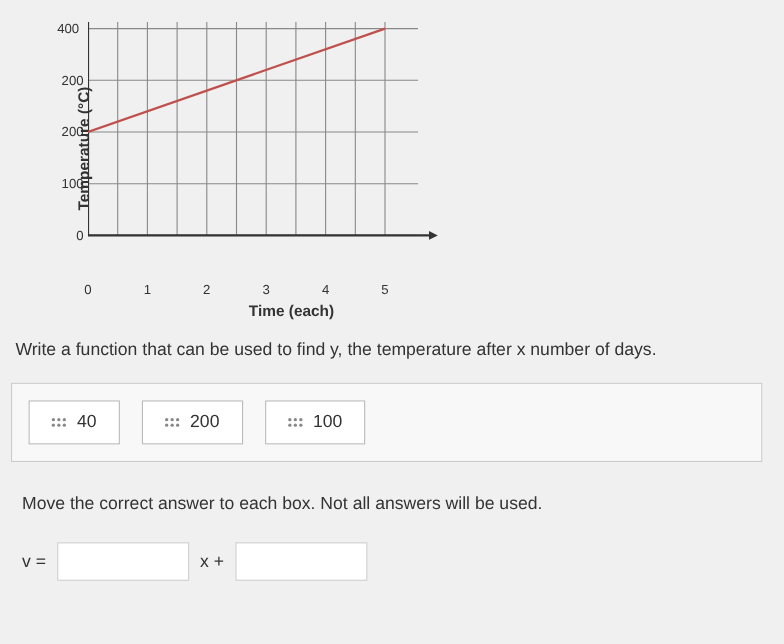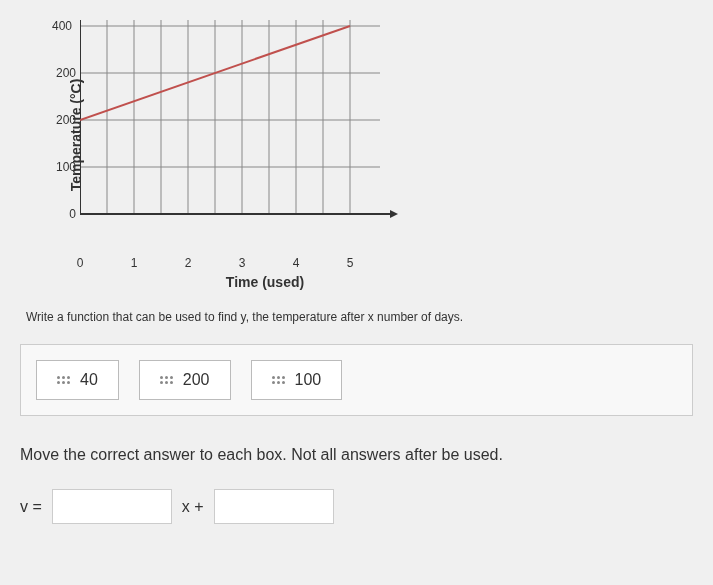--- a/index.html
+++ b/index.html
@@ -160,7 +160,7 @@
   <div class="x-tick" style="left: 246px;">4</div>
   <div class="x-tick" style="left: 300px;">5</div>
 
-  <div class="x-label">Time (used)</div>
+  <div class="x-label">Time (each)</div>
 </div>
 
 <div class="question-text">Write a function that can be used to find y, the temperature after x number of days.</div>

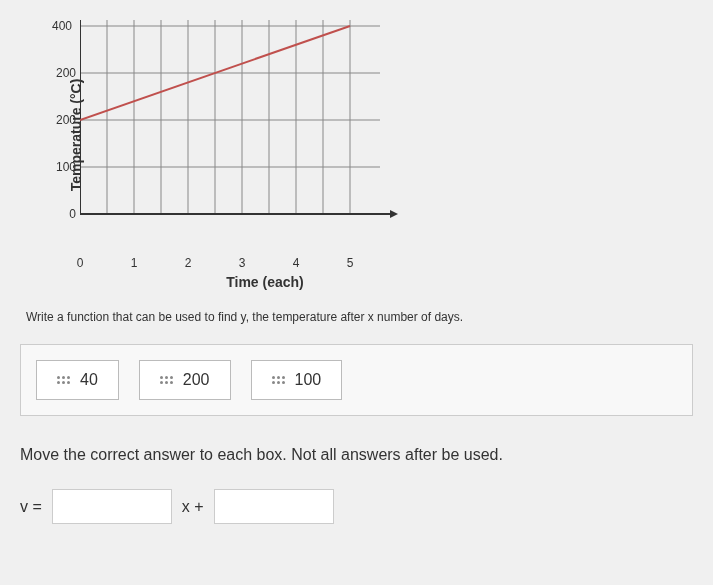--- a/index.html
+++ b/index.html
@@ -59,8 +59,8 @@
     }
     .question-text {
       margin-top: 60px;
-      margin-left: 16px;
-      font-size: 12px;
+      margin-left: 4px;
+      font-size: 16px;
       color: #333;
     }
     .answer-bank {

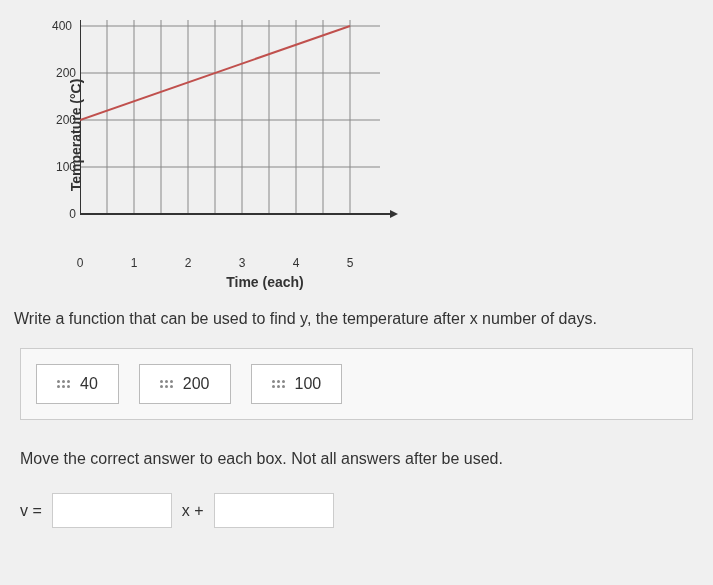--- a/index.html
+++ b/index.html
@@ -65,7 +65,6 @@
     }
     .answer-bank {
       margin-top: 20px;
-      margin-left: 10px;
       margin-right: 10px;
       border: 1px solid #ccc;
       background: #f8f8f8;

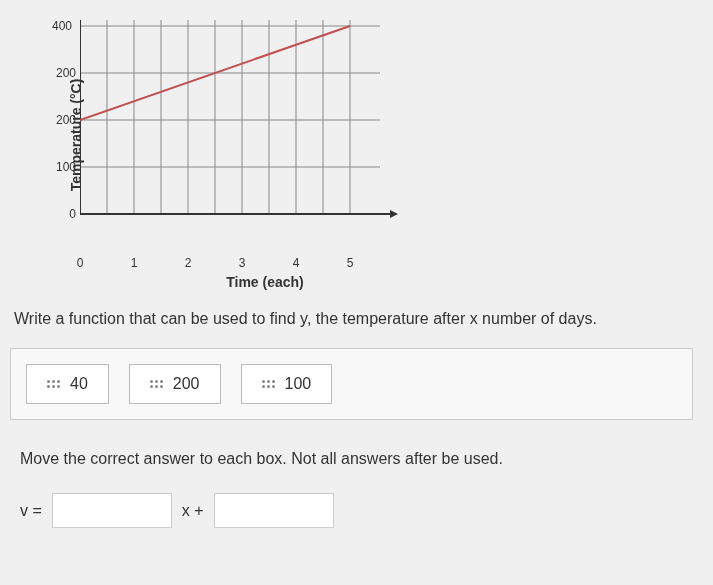--- a/index.html
+++ b/index.html
@@ -200,7 +200,7 @@
   </div>
 </div>
 
-<div class="instruction-text">Move the correct answer to each box. Not all answers after be used.</div>
+<div class="instruction-text">Move the correct answer to each box. Not all answers will be used.</div>
 
 <div class="equation-row">
   <span>v =</span>

